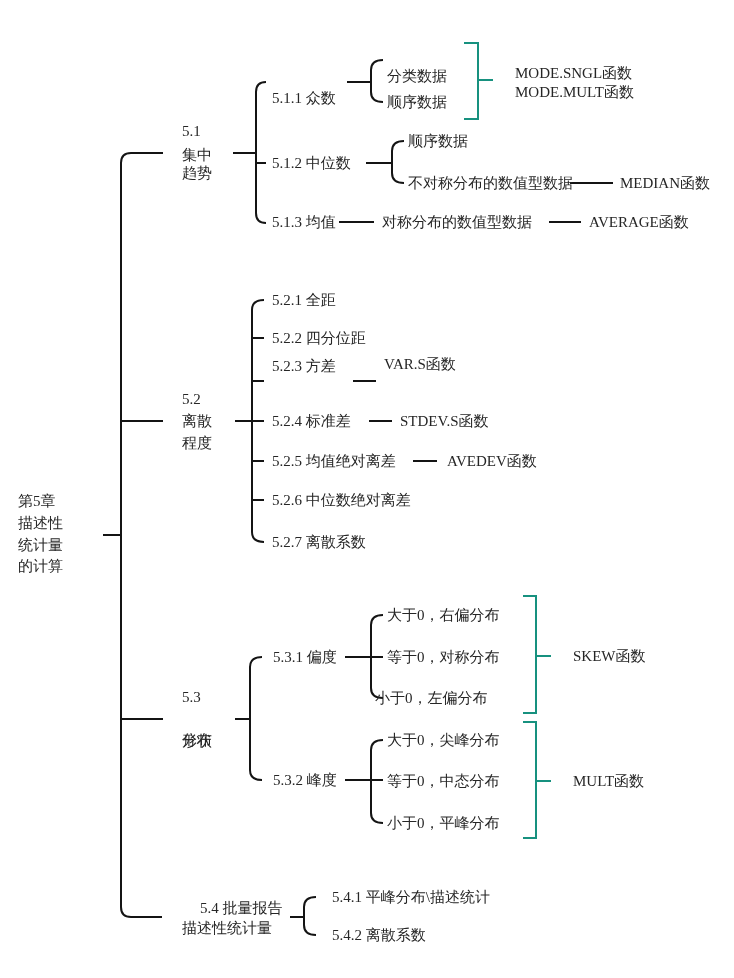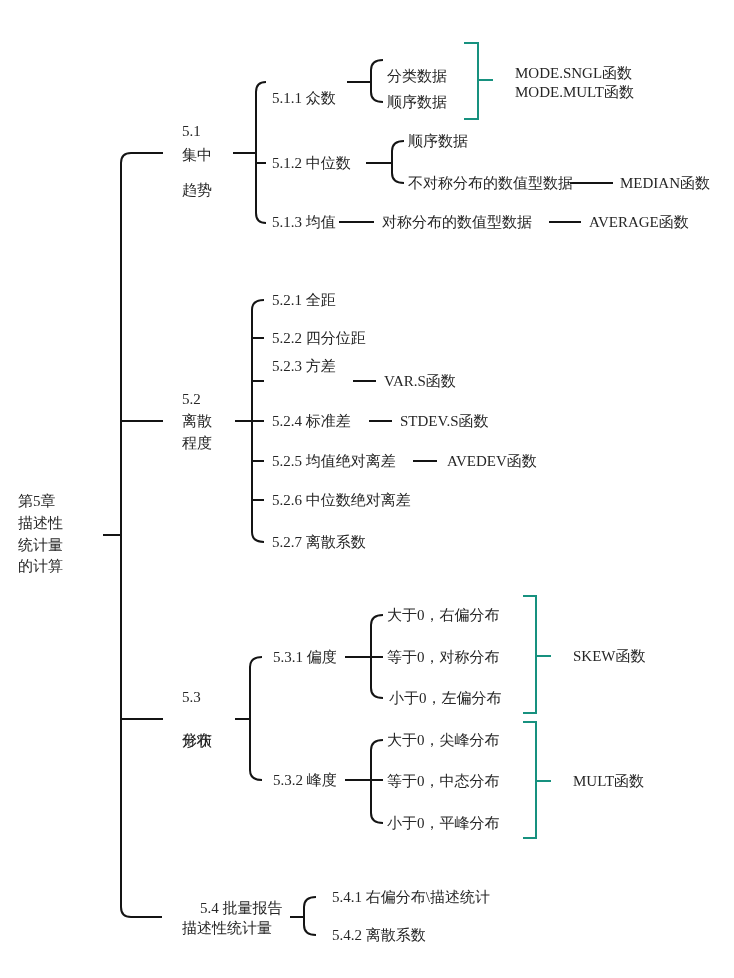--- a/index.html
+++ b/index.html
@@ -63,7 +63,7 @@
 
   <div class="lbl" style="left:182px; top:131px">5.1</div>
   <div class="lbl" style="left:182px; top:155px">集中</div>
-  <div class="lbl" style="left:182px; top:190px">趋势</div>
+  <div class="lbl" style="left:182px; top:173px">趋势</div>
 
   <div class="lbl" style="left:272px; top:98px">5.1.1 众数</div>
   <div class="lbl" style="left:387px; top:76px">分类数据</div>

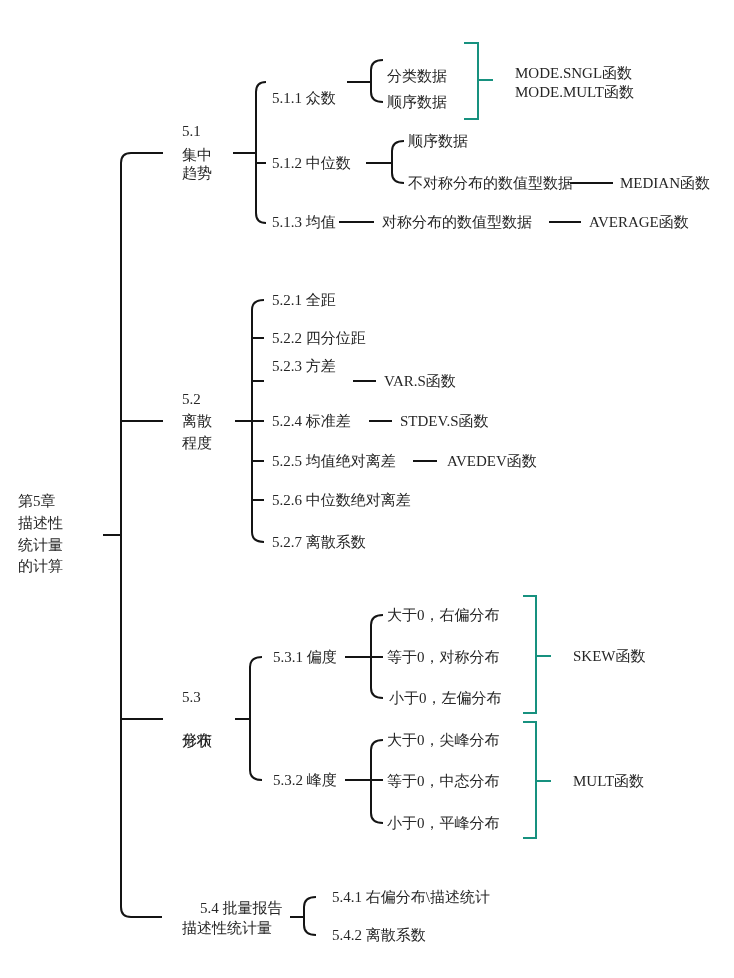--- a/index.html
+++ b/index.html
@@ -87,7 +87,7 @@
   <div class="lbl" style="left:272px; top:300px">5.2.1 全距</div>
   <div class="lbl" style="left:272px; top:338px">5.2.2 四分位距</div>
   <div class="lbl" style="left:272px; top:366px">5.2.3 方差</div>
-  <div class="lbl" style="left:384px; top:381px">VAR.S函数</div>
+  <div class="lbl" style="left:384px; top:364px">VAR.S函数</div>
   <div class="lbl" style="left:272px; top:421px">5.2.4 标准差</div>
   <div class="lbl" style="left:400px; top:421px">STDEV.S函数</div>
   <div class="lbl" style="left:272px; top:461px">5.2.5 均值绝对离差</div>

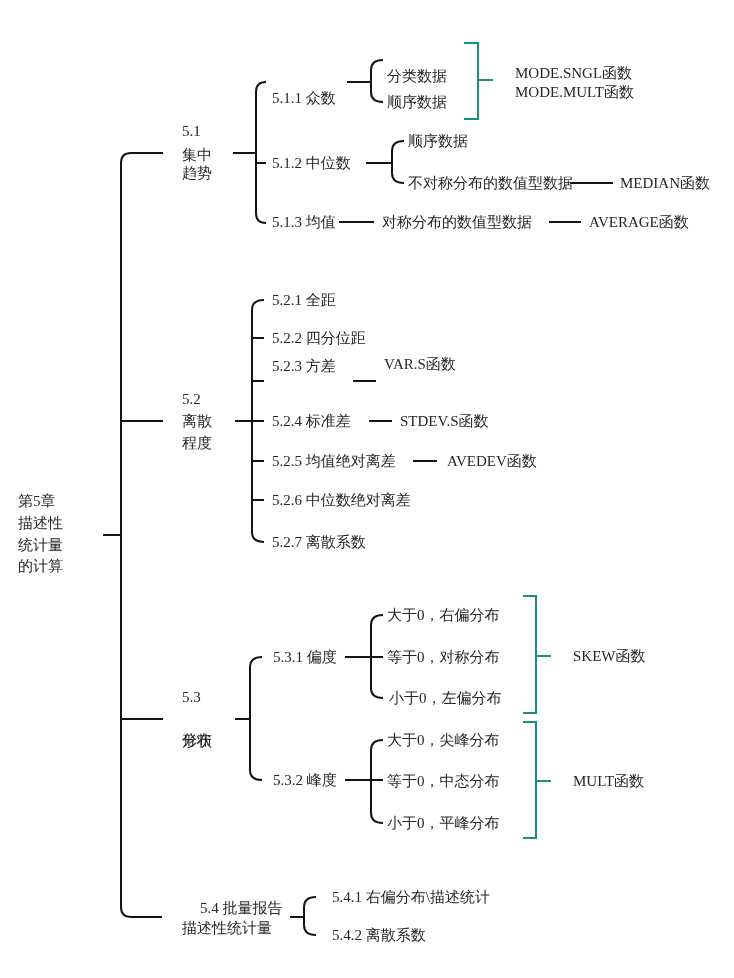--- a/index.html
+++ b/index.html
@@ -102,7 +102,7 @@
   <div class="lbl" style="left:273px; top:657px">5.3.1 偏度</div>
   <div class="lbl" style="left:387px; top:615px">大于0，右偏分布</div>
   <div class="lbl" style="left:387px; top:657px">等于0，对称分布</div>
-  <div class="lbl" style="left:389px; top:698px">小于0，左偏分布</div>
+  <div class="lbl" style="left:375px; top:698px">小于0，左偏分布</div>
   <div class="lbl" style="left:573px; top:656px">SKEW函数</div>
 
   <div class="lbl" style="left:273px; top:780px">5.3.2 峰度</div>

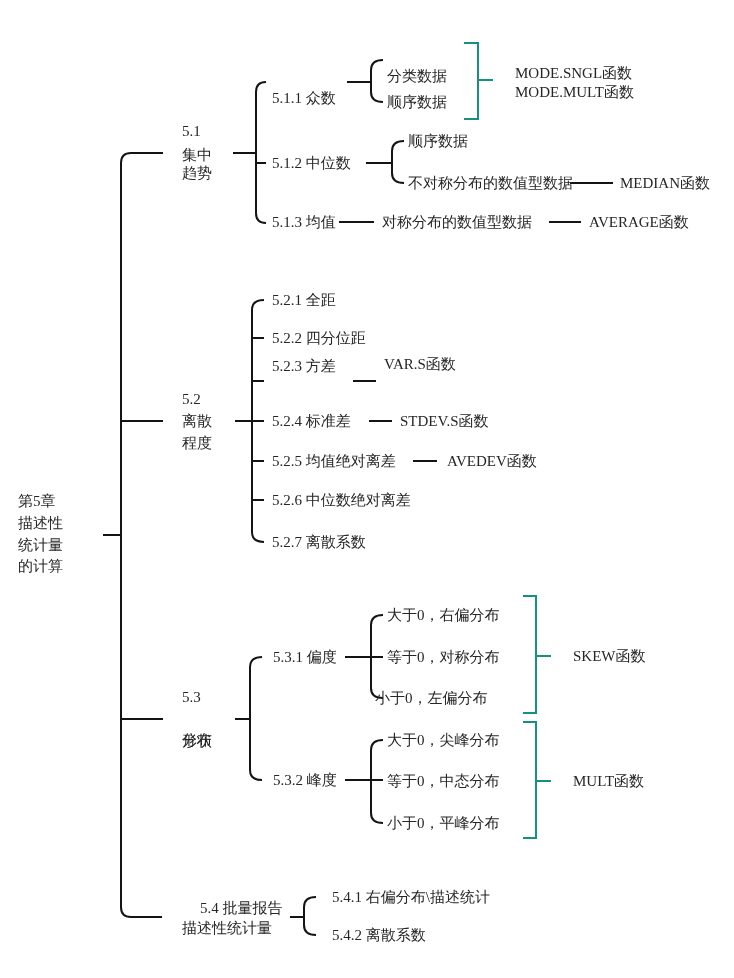--- a/index.html
+++ b/index.html
@@ -113,7 +113,7 @@
 
   <div class="lbl" style="left:200px; top:908px">5.4 批量报告</div>
   <div class="lbl" style="left:182px; top:928px">描述性统计量</div>
-  <div class="lbl" style="left:332px; top:897px">5.4.1 右偏分布\描述统计</div>
+  <div class="lbl" style="left:332px; top:897px">5.4.1 平峰分布\描述统计</div>
   <div class="lbl" style="left:332px; top:935px">5.4.2 离散系数</div>
 
 </div>

